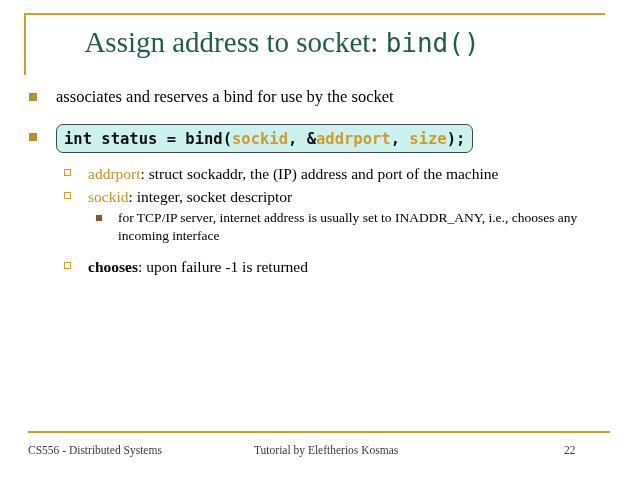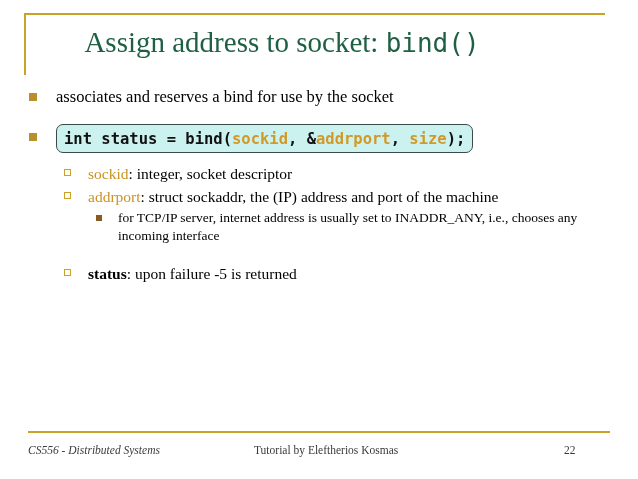--- a/index.html
+++ b/index.html
@@ -207,12 +207,12 @@
 
     <div class="lvl2">
       <span class="bullet-hollow"></span>
-      <span class="kw">sockid</span><span>: integer, socket descriptor</span>
+      <span class="kw">addrport</span><span>: struct sockaddr, the (IP) address and port of the machine</span>
     </div>
 
     <div class="lvl2">
       <span class="bullet-hollow"></span>
-      <span class="kw">addrport</span><span>: struct sockaddr, the (IP) address and port of the machine</span>
+      <span class="kw">sockid</span><span>: integer, socket descriptor</span>
     </div>
 
     <div class="lvl3">

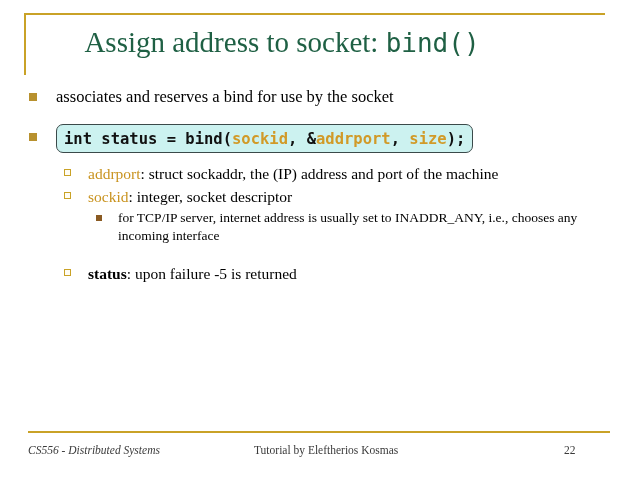--- a/index.html
+++ b/index.html
@@ -117,7 +117,7 @@
     color: #000000;
     font-size: 13.5px;
     line-height: 18px;
-    margin-bottom: 18px;
+    margin-bottom: 11px;
   }
   .lvl3 > .bullet-sq-sm {
     position: absolute;

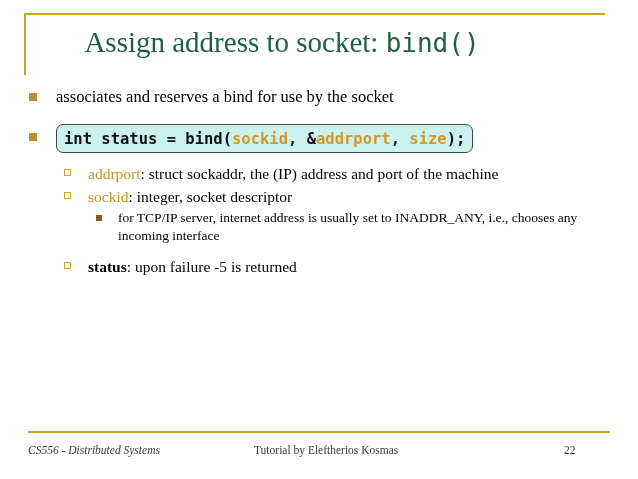--- a/index.html
+++ b/index.html
@@ -223,7 +223,7 @@
 
     <div class="lvl2" style="margin-top:4px;">
       <span class="bullet-hollow"></span>
-      <span class="kw-dark">status</span><span>: upon failure -5 is returned</span>
+      <span class="kw-dark">chooses</span><span>: upon failure -5 is returned</span>
     </div>
 
   </div>

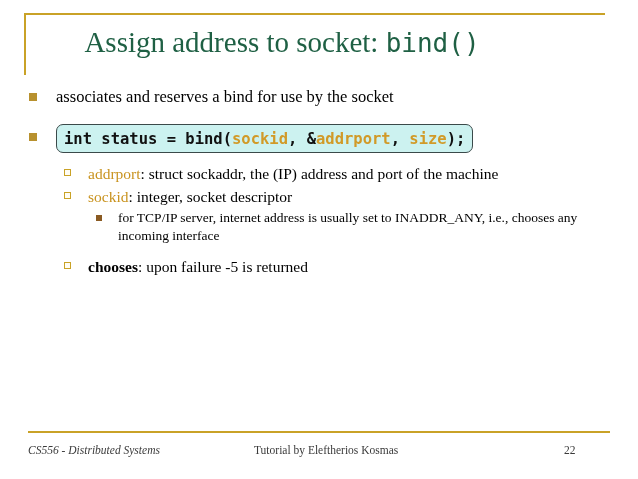--- a/index.html
+++ b/index.html
@@ -223,7 +223,7 @@
 
     <div class="lvl2" style="margin-top:4px;">
       <span class="bullet-hollow"></span>
-      <span class="kw-dark">chooses</span><span>: upon failure -5 is returned</span>
+      <span class="kw-dark">chooses</span><span>: upon failure -1 is returned</span>
     </div>
 
   </div>

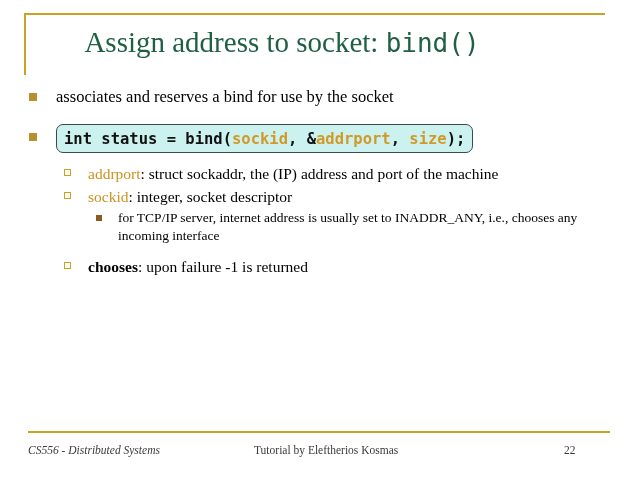--- a/index.html
+++ b/index.html
@@ -179,7 +179,7 @@
     font-size: 11.5px;
     font-family: "Liberation Serif", serif;
   }
-  .footer .f-left  { position: absolute; left: 28px;  top: 0; font-style: italic; }
+  .footer .f-left  { position: absolute; left: 28px;  top: 0; }
   .footer .f-mid   { position: absolute; left: 254px; top: 0; }
   .footer .f-right { position: absolute; left: 564px; top: 0; font-family: Liberation Serif, serif; }
 </style>

